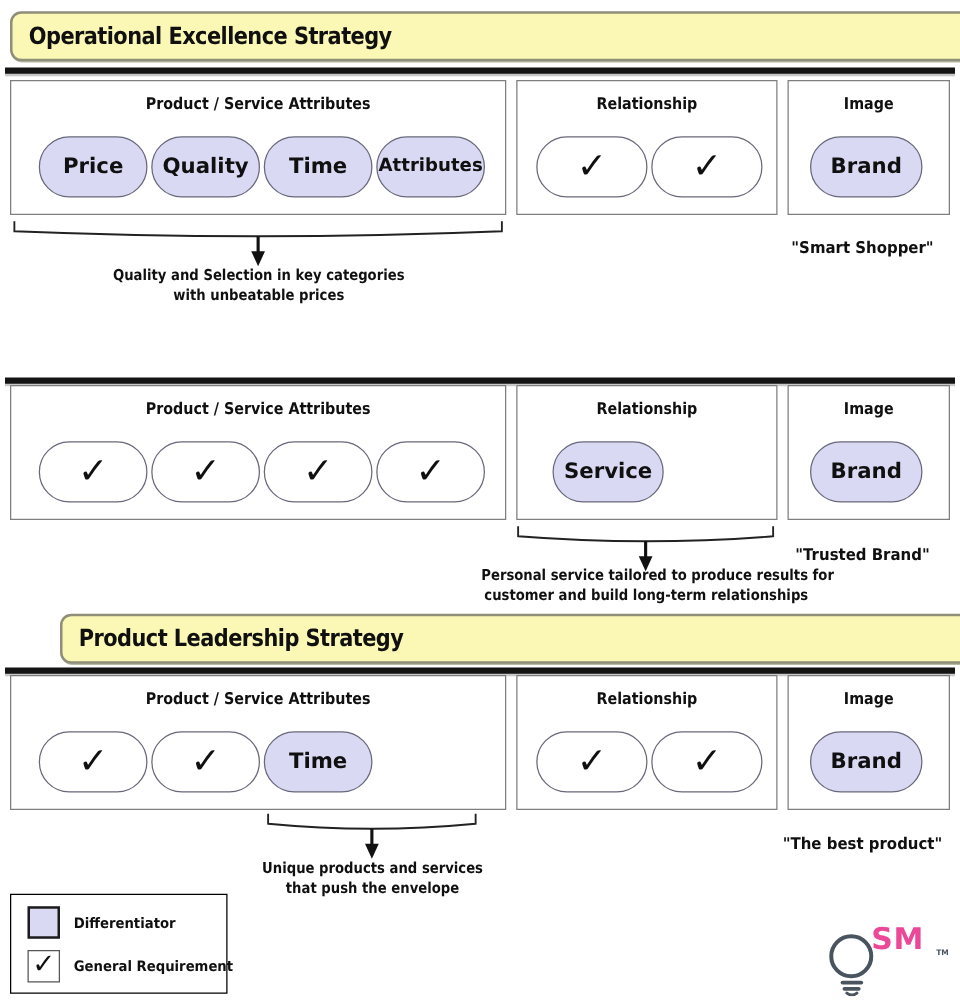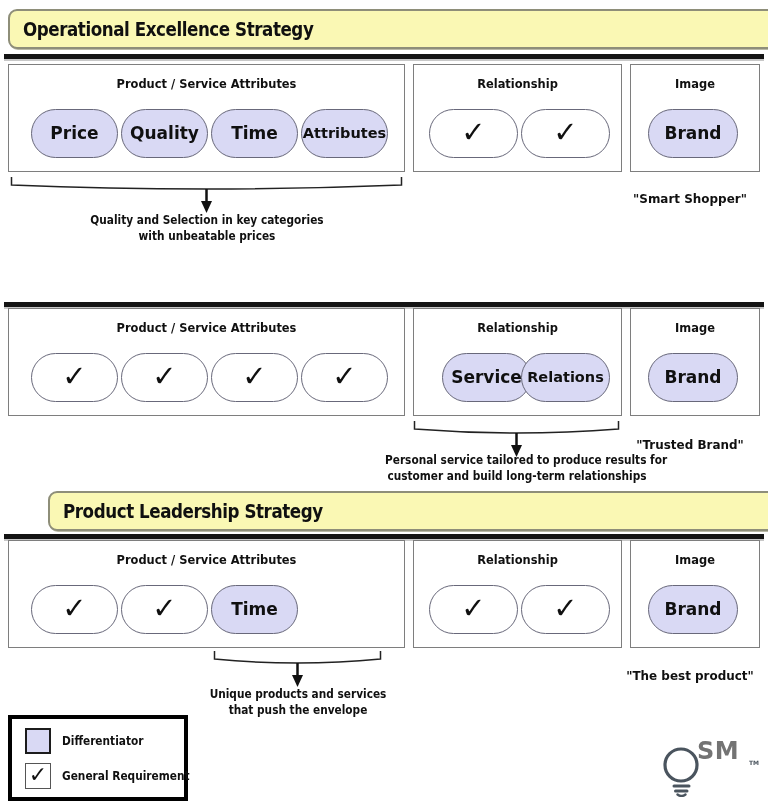--- a/index.html
+++ b/index.html
@@ -92,7 +92,6 @@
   <div class="panel" style="left:413px;top:308px;width:207px;">
     <div class="plabel">Relationship</div>
     <div class="pill lav" style="left:28px;width:87px;"><span>Service</span></div>
-    <div class="pill lav fz14" style="left:107px;width:87px;"><span>Relations</span></div>
   </div>
 
   <div class="panel" style="left:630px;top:308px;width:128px;">

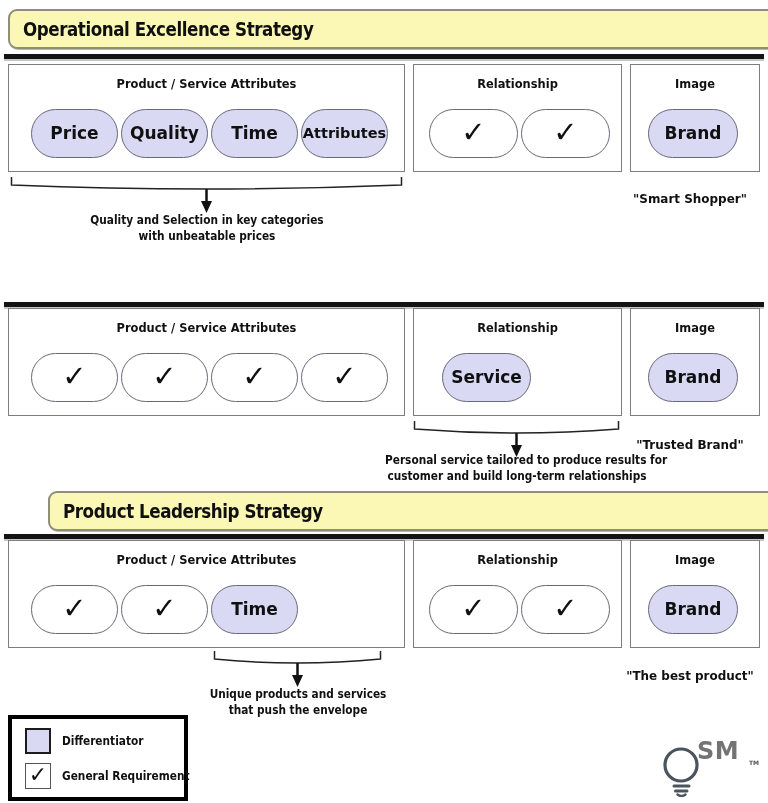--- a/index.html
+++ b/index.html
@@ -30,7 +30,7 @@
   .quote{position:absolute;width:146px;text-align:center;font-size:13px;white-space:nowrap;
          transform:scaleX(0.92);transform-origin:center top;}
 
-  .legendbox{position:absolute;left:8px;top:715px;width:172px;height:78px;background:#fff;border:4px solid #000000;}
+  .legendbox{position:absolute;left:8px;top:715px;width:172px;height:78px;background:#fff;border:1px solid #000000;}
   .swatch{position:absolute;left:13px;width:26px;height:26px;box-sizing:border-box;text-align:center;}
   .sw-diff{top:9px;background:#d9d9f4;border:2.5px solid #1c1c1c;}
   .sw-gen{top:44px;background:#ffffff;border:1.5px solid #555;font-size:22px;line-height:22px;}

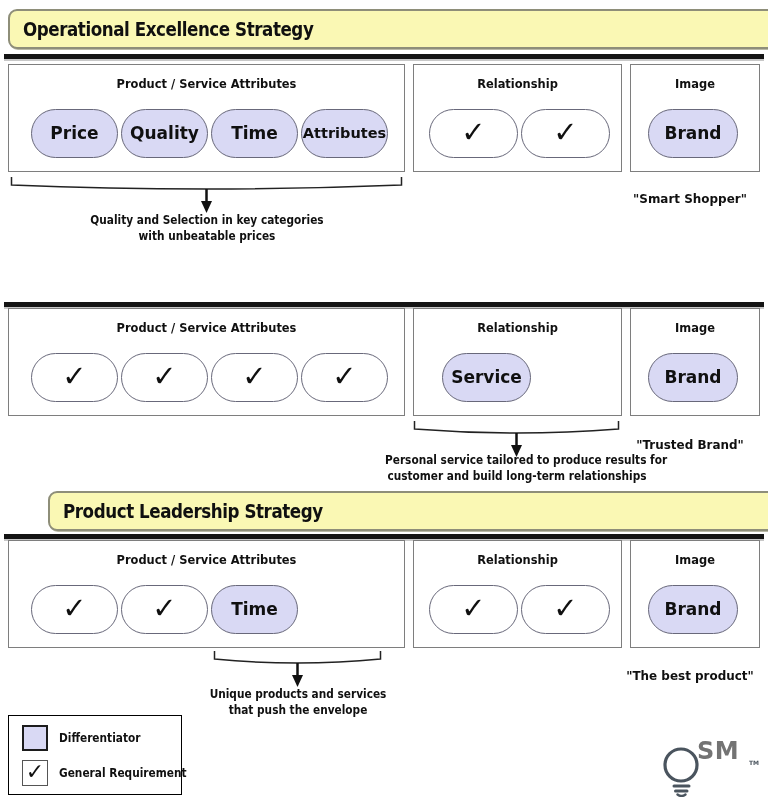--- a/index.html
+++ b/index.html
@@ -37,7 +37,7 @@
   .leglabel{position:absolute;left:50px;height:26px;line-height:26px;font-size:11.5px;white-space:nowrap;
             transform:scaleX(0.92);transform-origin:left center;}
 
-  .logo-sm{position:absolute;left:697px;top:737px;font-size:24px;color:#737373;letter-spacing:0.5px;}
+  .logo-sm{position:absolute;left:697px;top:737px;font-size:24px;color:#ec4899;letter-spacing:0.5px;}
   .logo-insight{position:absolute;left:678px;top:802px;font-size:19px;color:#2a9ace;letter-spacing:0.3px;}
   .logo-tm{position:absolute;left:749px;top:759px;font-size:6px;color:#4a545e;}
 </style>

